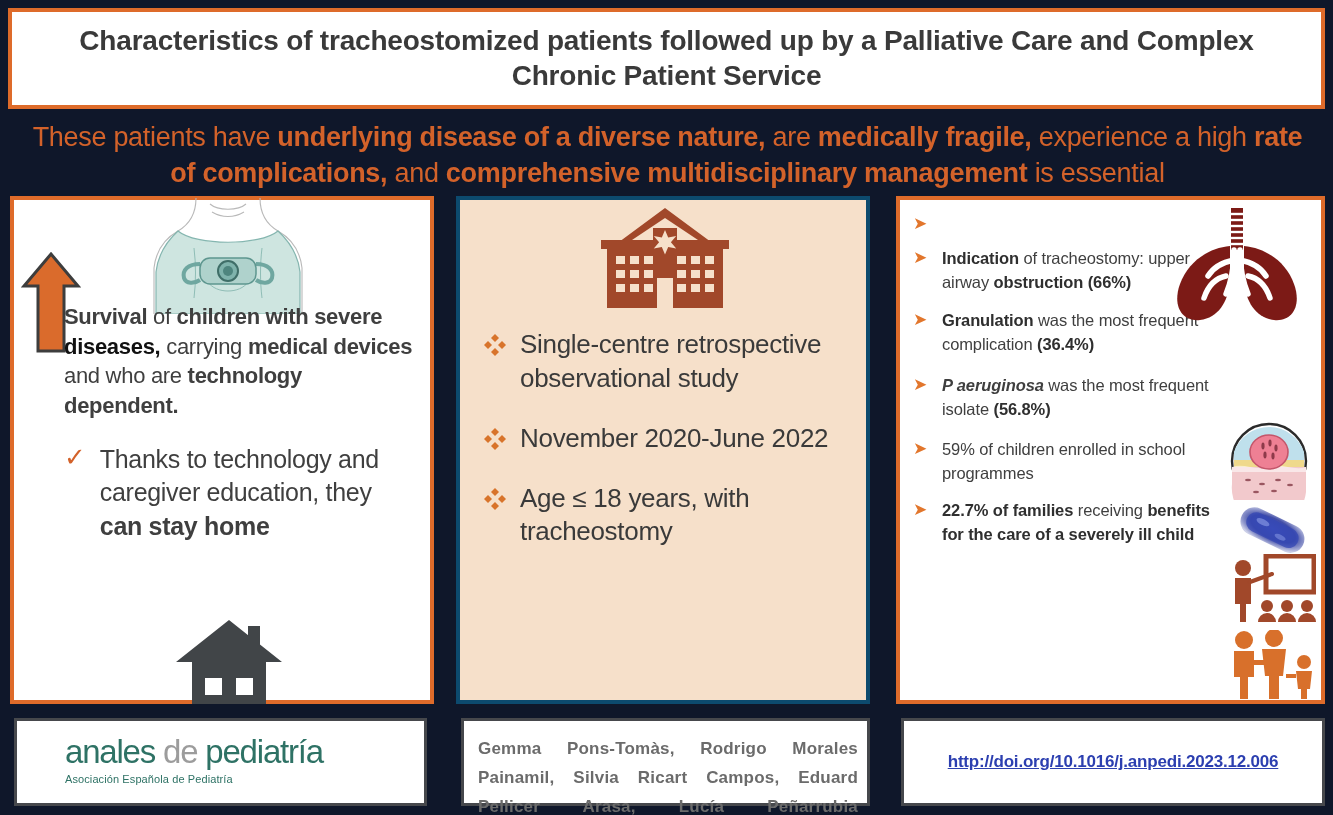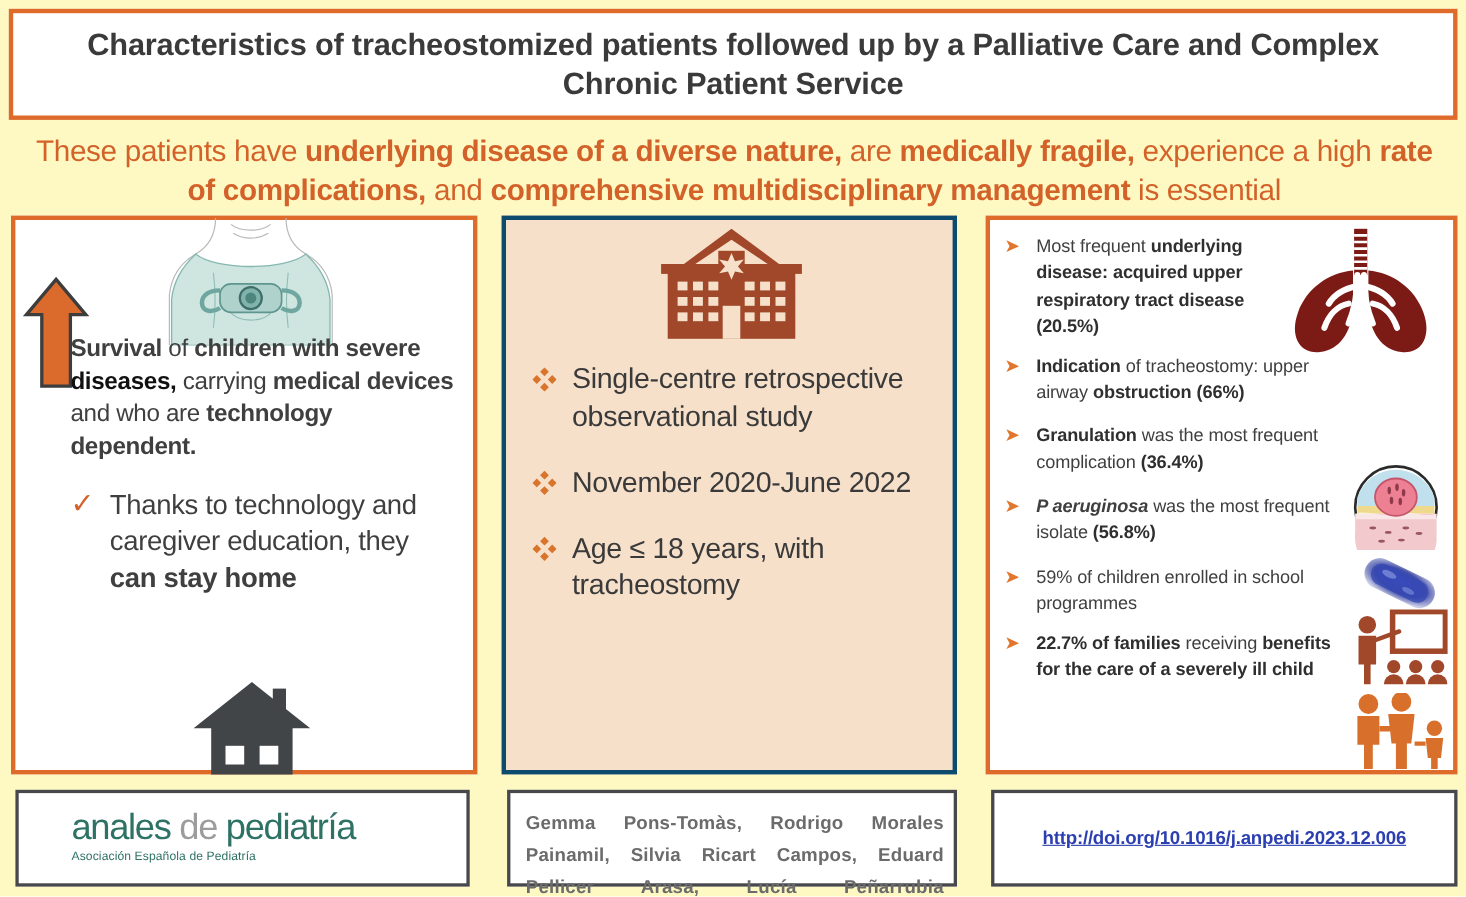--- a/index.html
+++ b/index.html
@@ -9,7 +9,7 @@
     font-family: "Liberation Sans", sans-serif;
     overflow: hidden;
   }
-  .poster { position: relative; width: 1333px; height: 815px; background: #fef9c3; }
+  .poster { position: relative; width: 1333px; height: 815px; background: #0f172a; }
 
   
   .title-box {

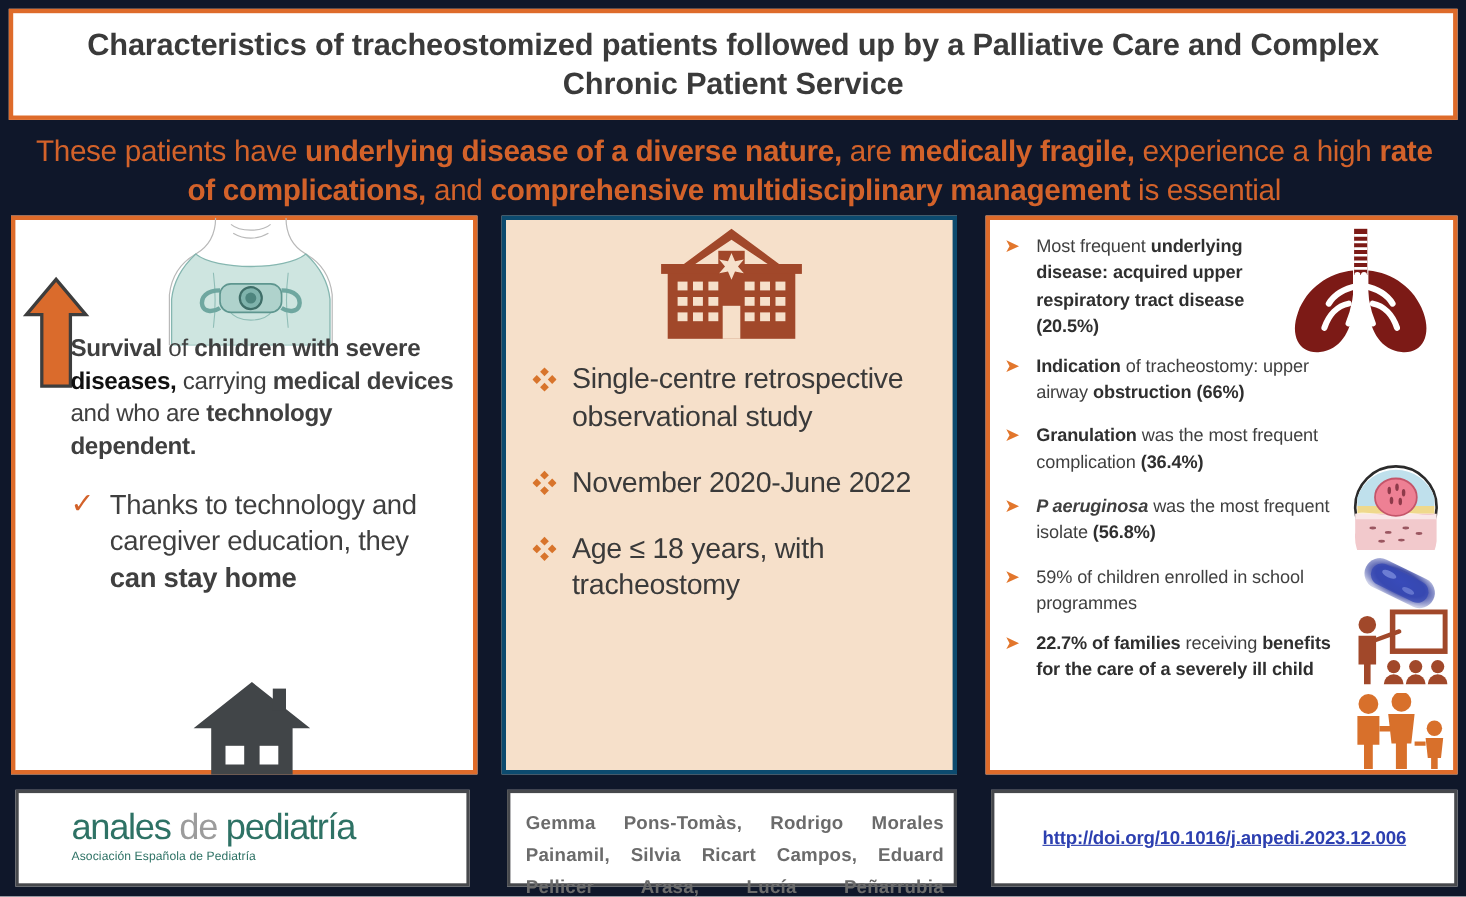--- a/index.html
+++ b/index.html
@@ -252,7 +252,6 @@
 
       <div class="r-item" style="margin-top:6px;">
         <span class="arrow-bullet">➤</span>
-        <span class="r-text w-narrow"><span>Most frequent </span><b>underlying disease: acquired upper respiratory tract disease (20.5%)</b></span>
       </div>
 
       <div class="r-item" style="margin-top:12px;">

